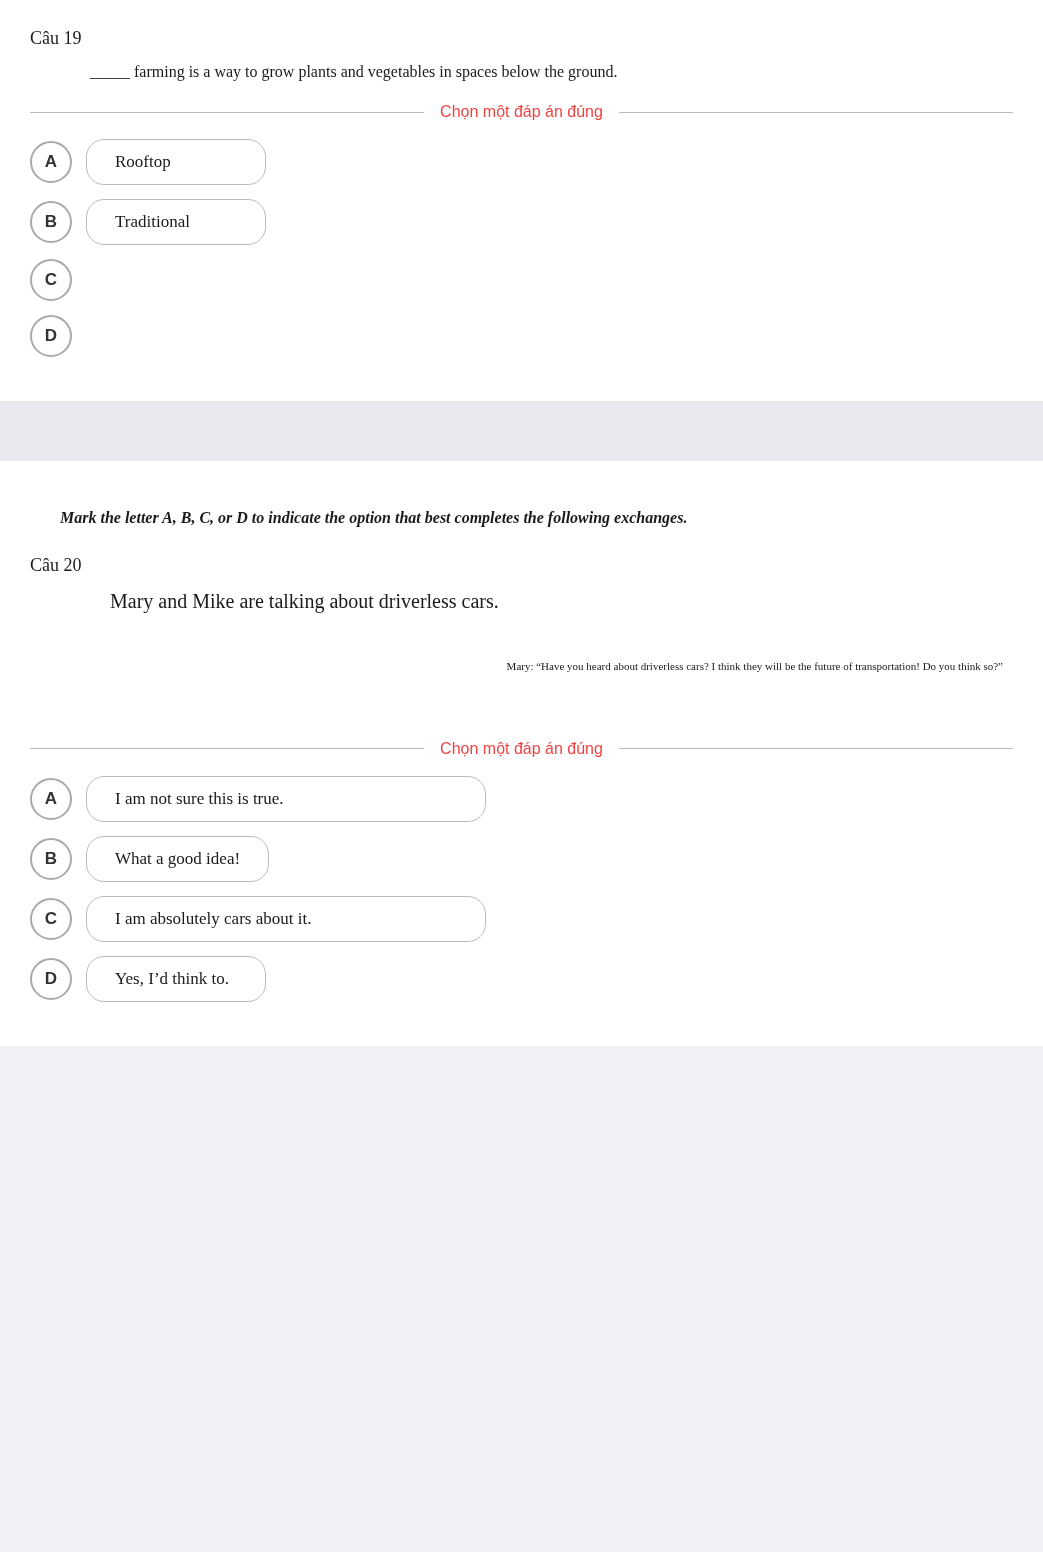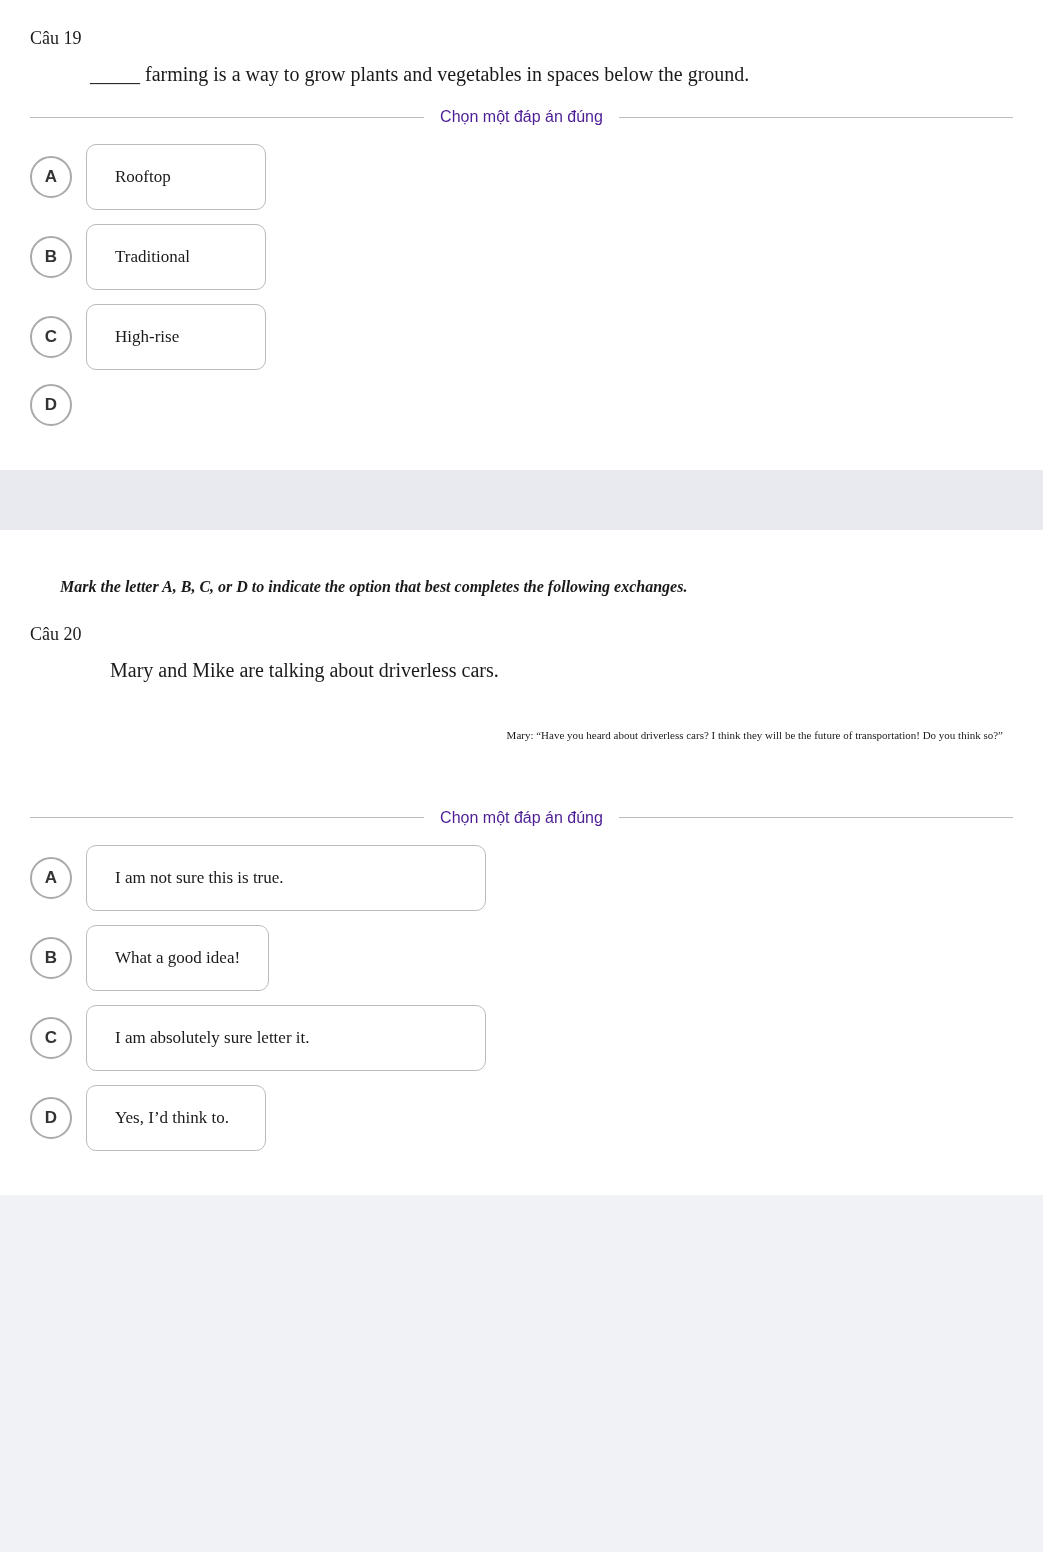--- a/index.html
+++ b/index.html
@@ -25,7 +25,7 @@
       margin-bottom: 14px;
     }
     .question-text {
-      font-size: 20px;
+      font-size: 16px;
       margin-bottom: 10px;
       padding-left: 60px;
     }

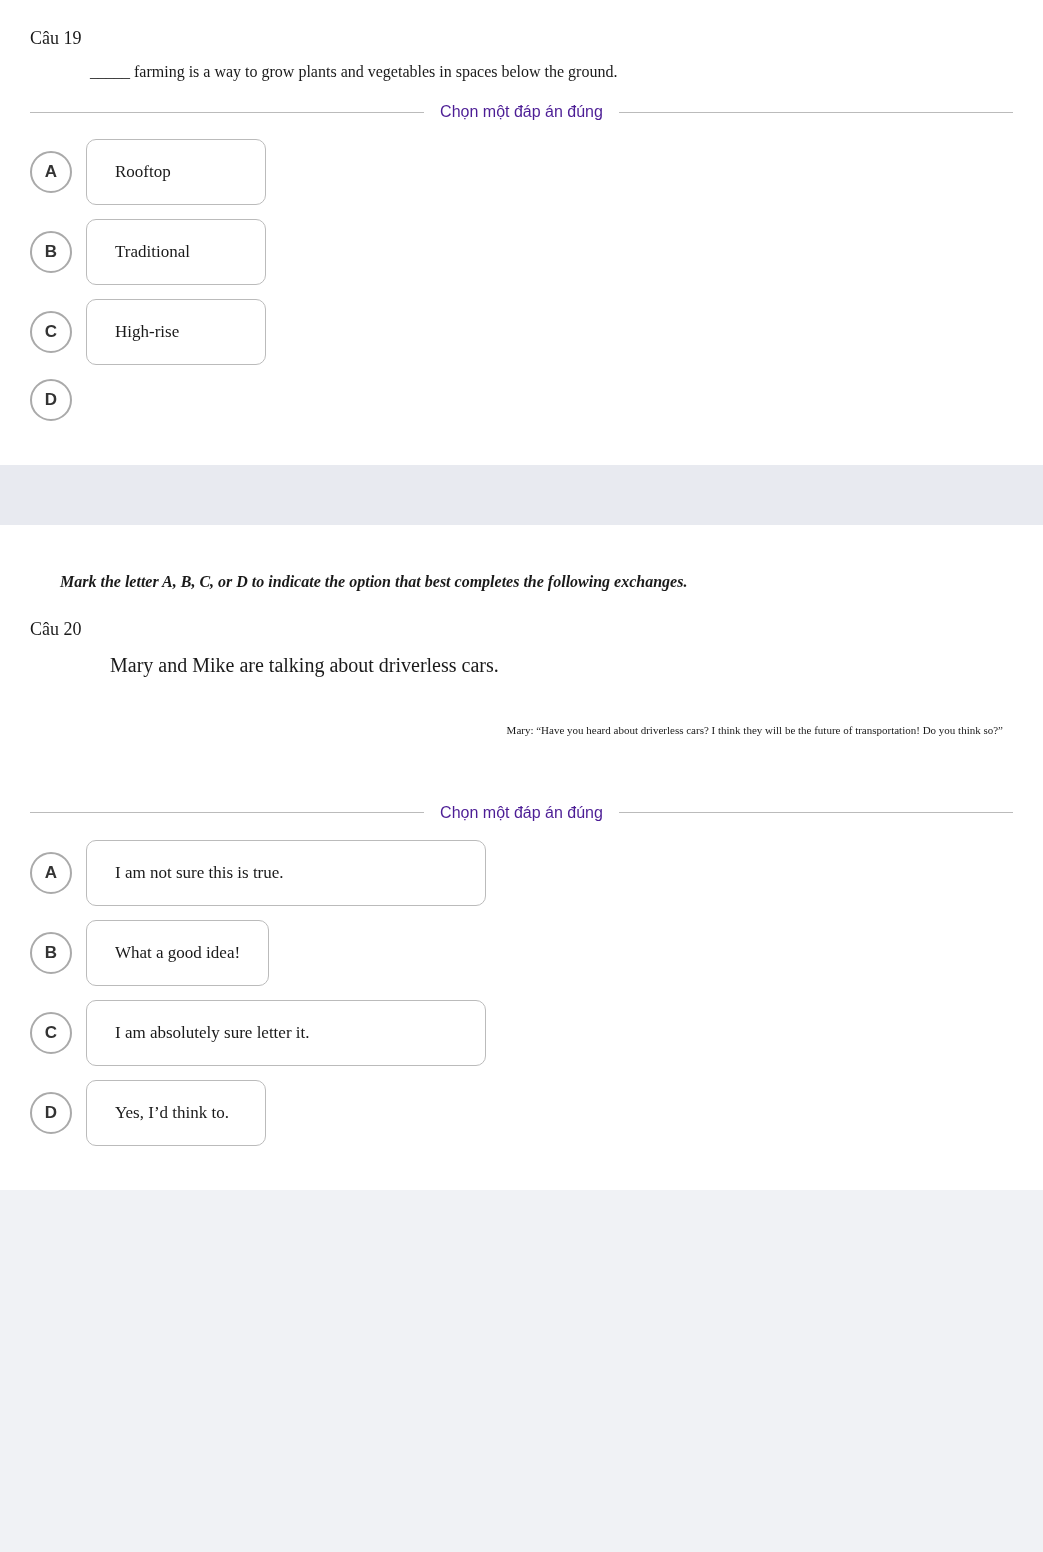--- a/index.html
+++ b/index.html
@@ -41,7 +41,7 @@
     }
     .divider-label {
       font-size: 16px;
-      color: #4c1d95;
+      color: #ef4444;
       padding: 0 16px;
       white-space: nowrap;
       font-family: Arial, sans-serif;

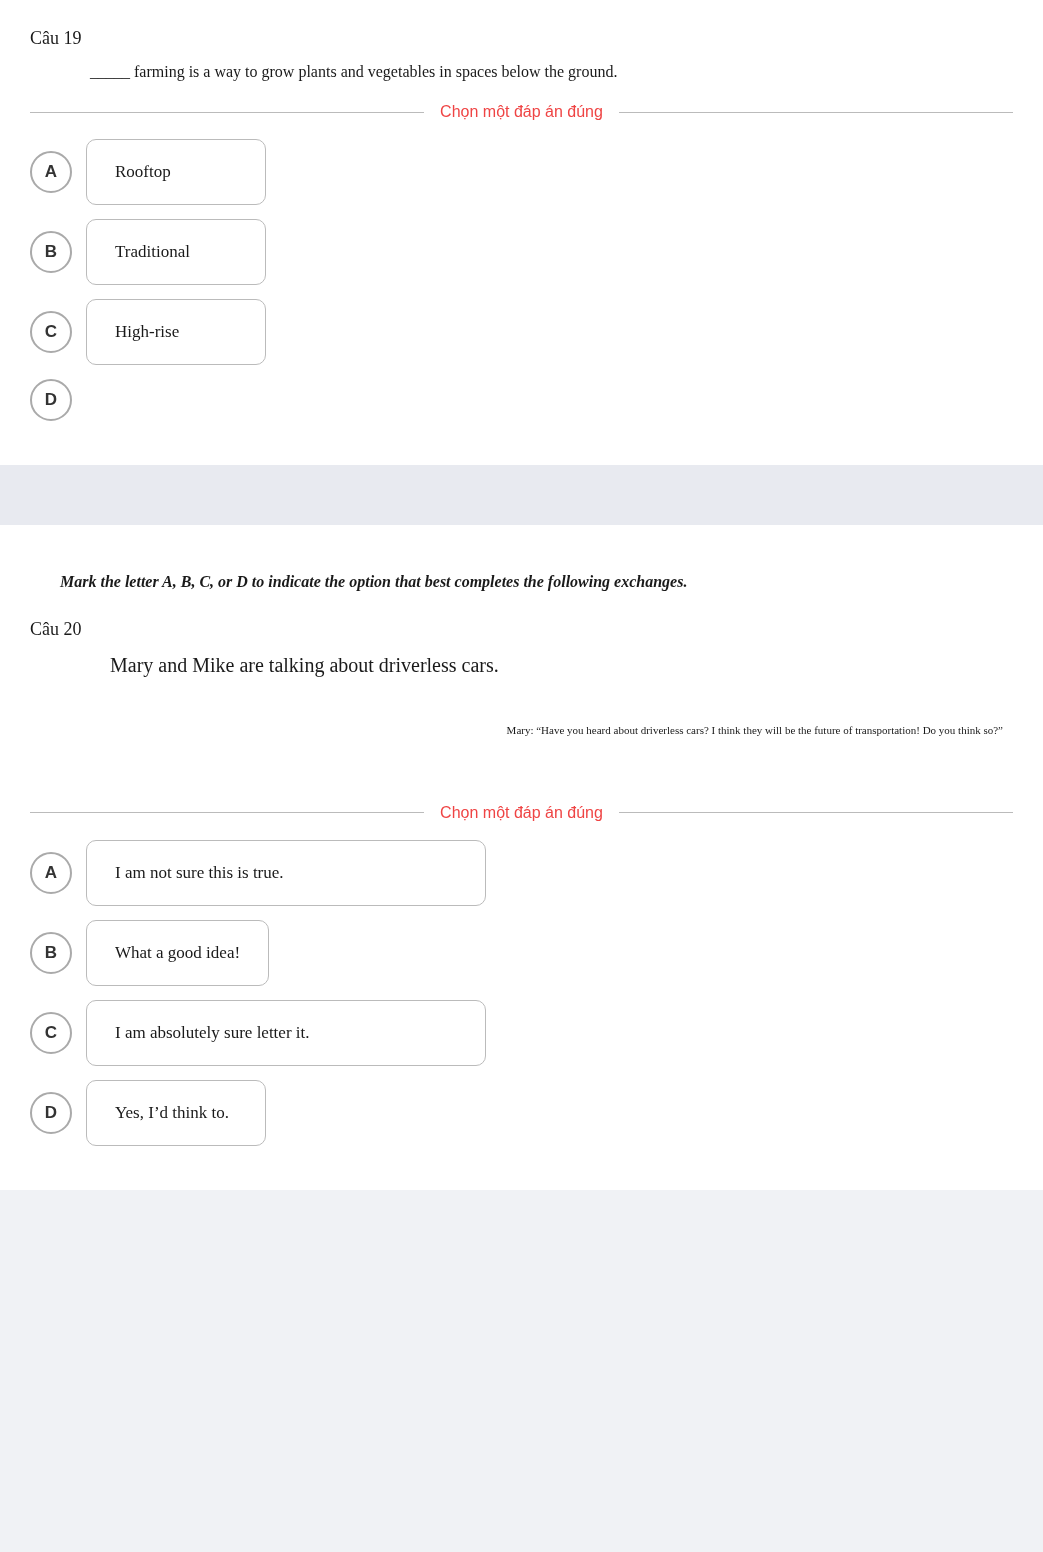--- a/index.html
+++ b/index.html
@@ -75,8 +75,8 @@
     }
     .option-box {
       border: 1.5px solid #bbb;
-      border-radius: 10px;
-      padding: 22px 28px;
+      border-radius: 18px;
+      padding: 12px 28px;
       font-size: 17px;
       background: #fff;
       min-width: 180px;

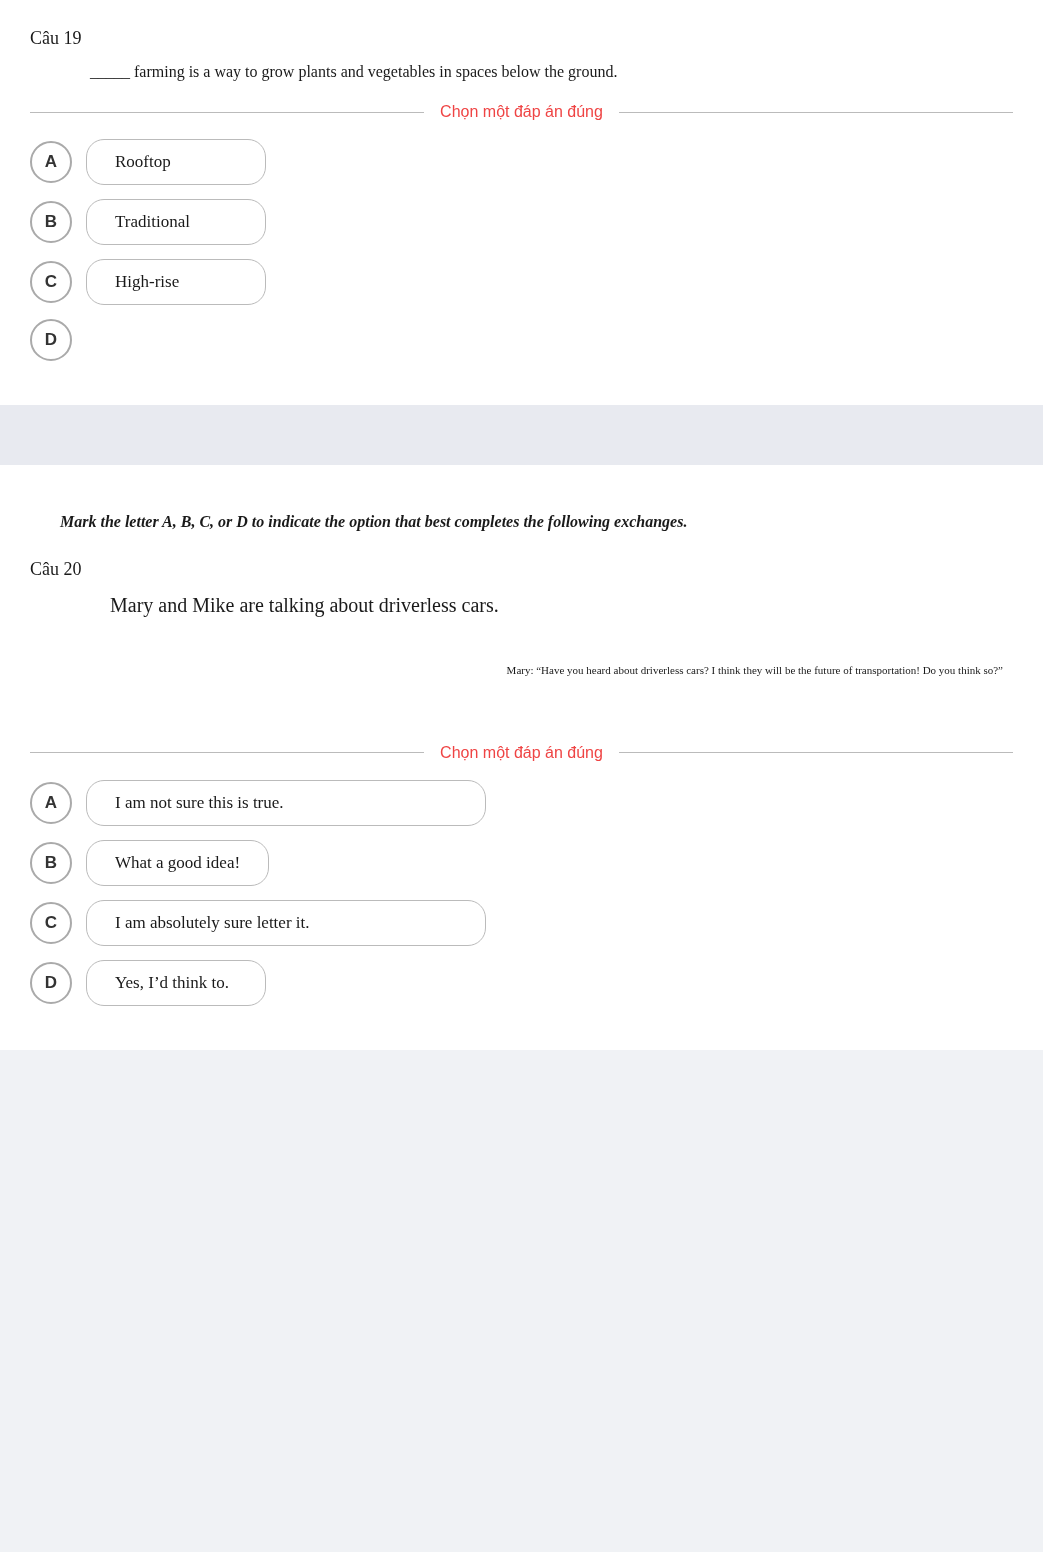--- a/index.html
+++ b/index.html
@@ -144,7 +144,6 @@
       </li>
       <li class="option-item">
         <div class="option-circle">C</div>
-        <div class="option-box">High-rise</div>
       </li>
       <li class="option-item">
         <div class="option-circle">D</div>

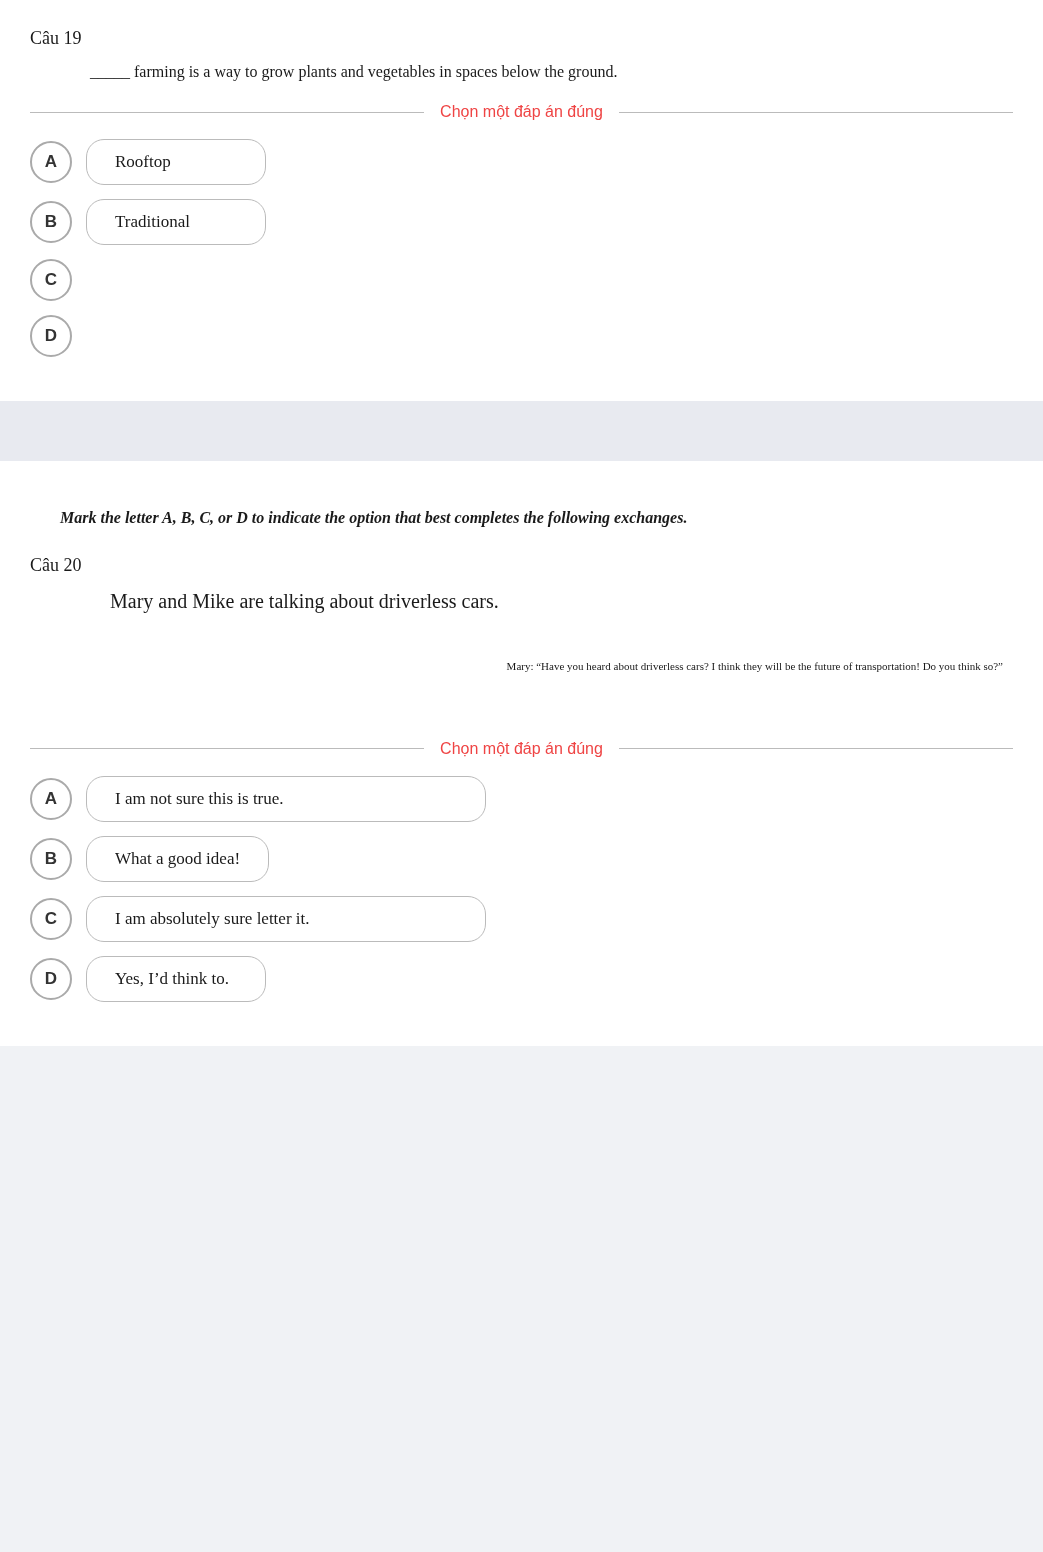--- a/index.html
+++ b/index.html
@@ -183,7 +183,7 @@
       </li>
       <li class="option-item">
         <div class="option-circle">C</div>
-        <div class="option-box option-box-wide">I am absolutely sure letter it.</div>
+        <div class="option-box option-box-wide">I am absolutely cars about it.</div>
       </li>
       <li class="option-item">
         <div class="option-circle">D</div>

